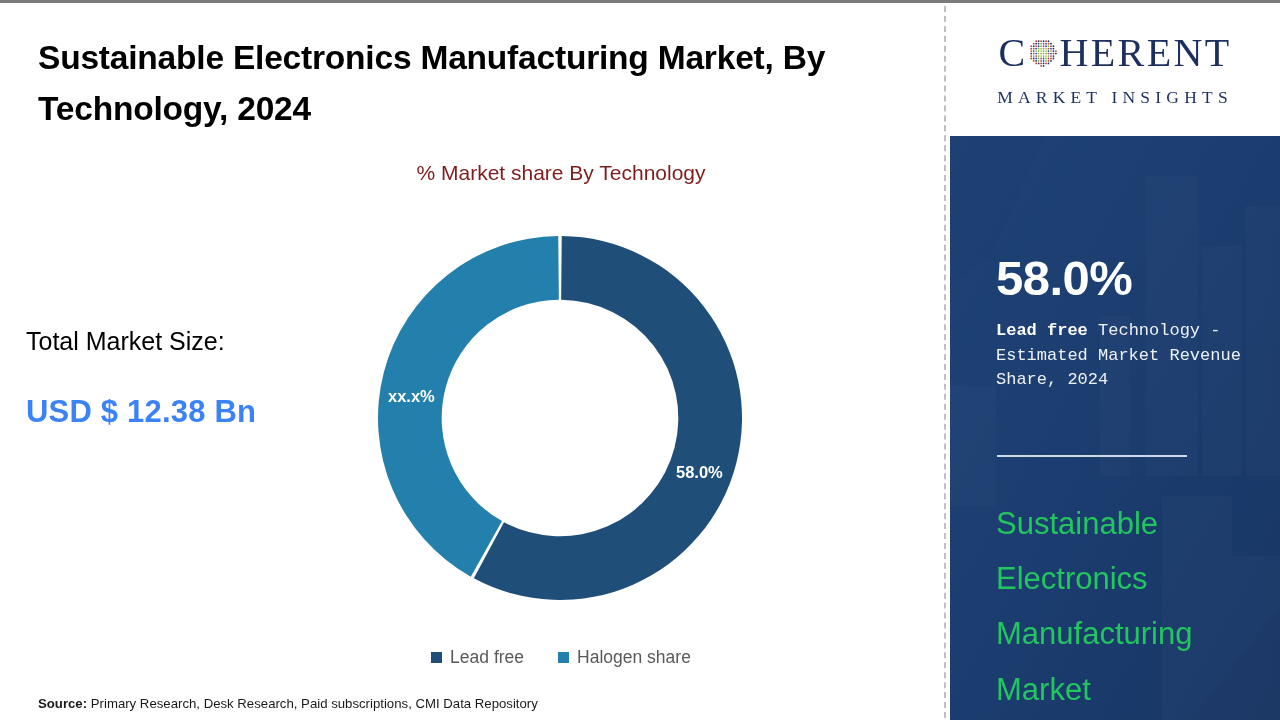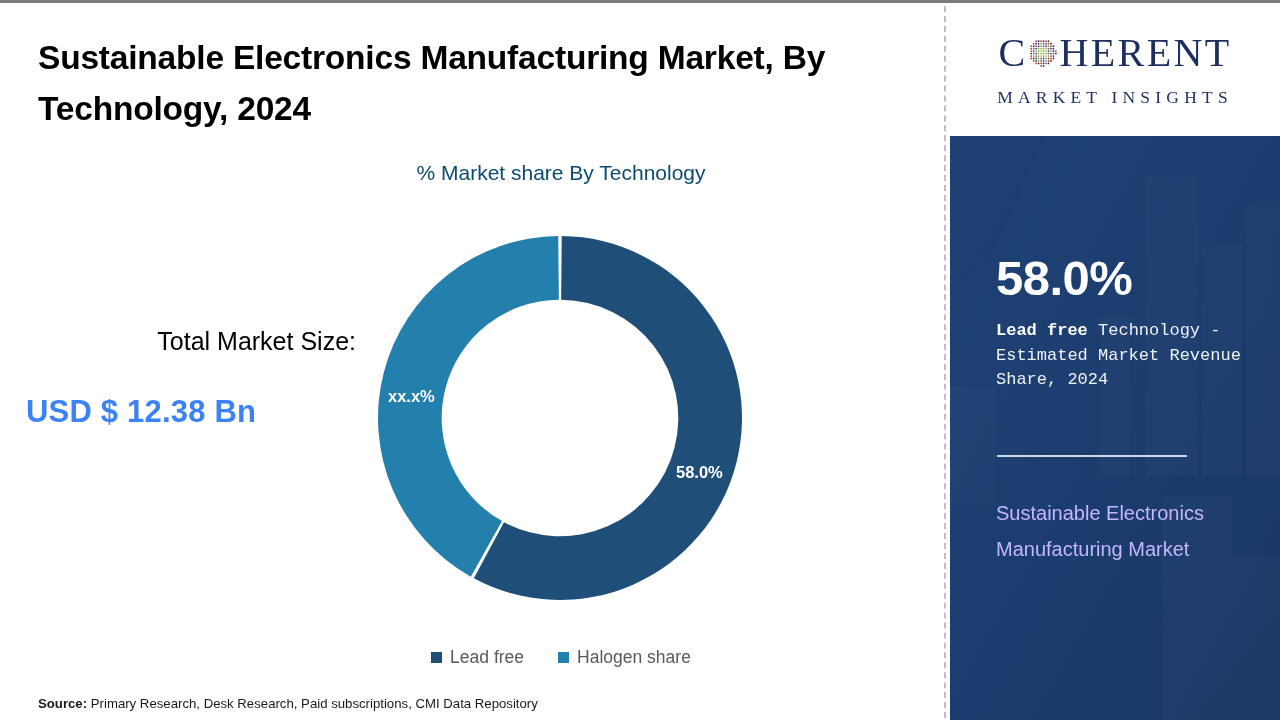--- a/index.html
+++ b/index.html
@@ -67,7 +67,7 @@
     width: 690px;
     text-align: center;
     font-size: 21px;
-    color: #0c4a6e;
+    color: #7f1d1d;
   }
 
   .total-block {

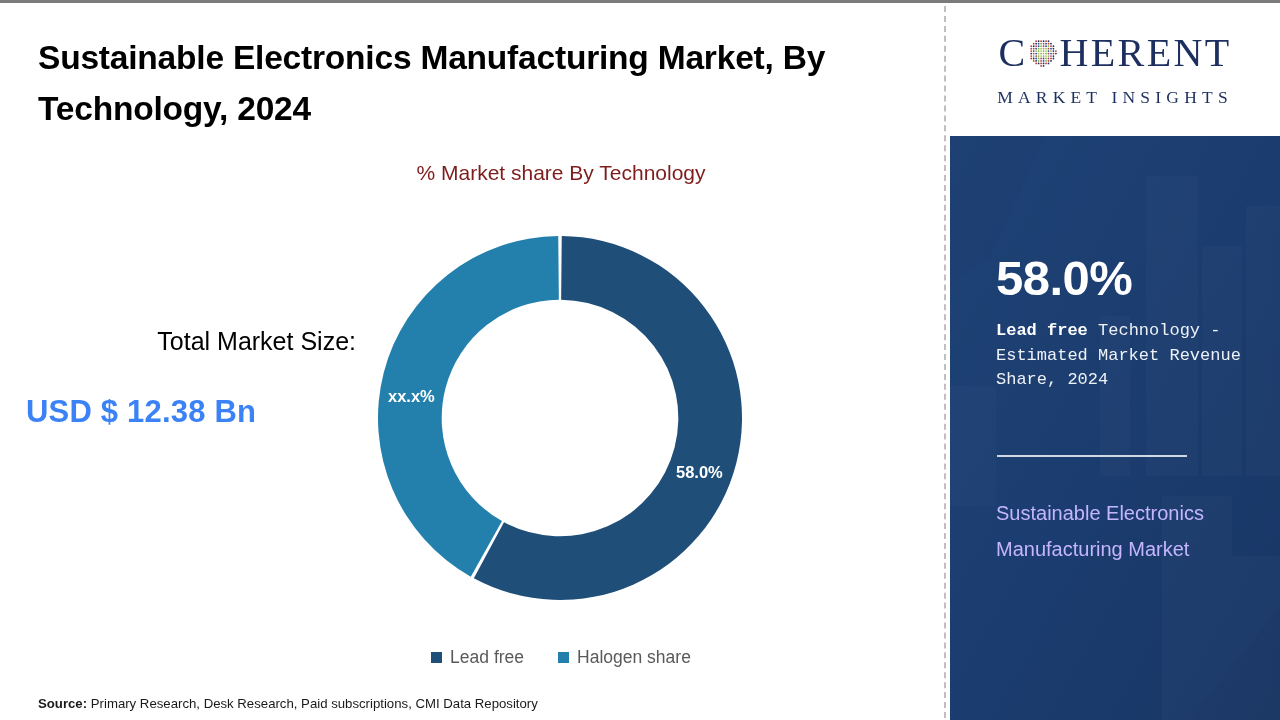--- a/index.html
+++ b/index.html
@@ -79,7 +79,6 @@
     font-size: 25px;
     color: #000000;
     line-height: 1.35;
-    text-align: right;
   }
   .total-value {
     font-size: 31px;

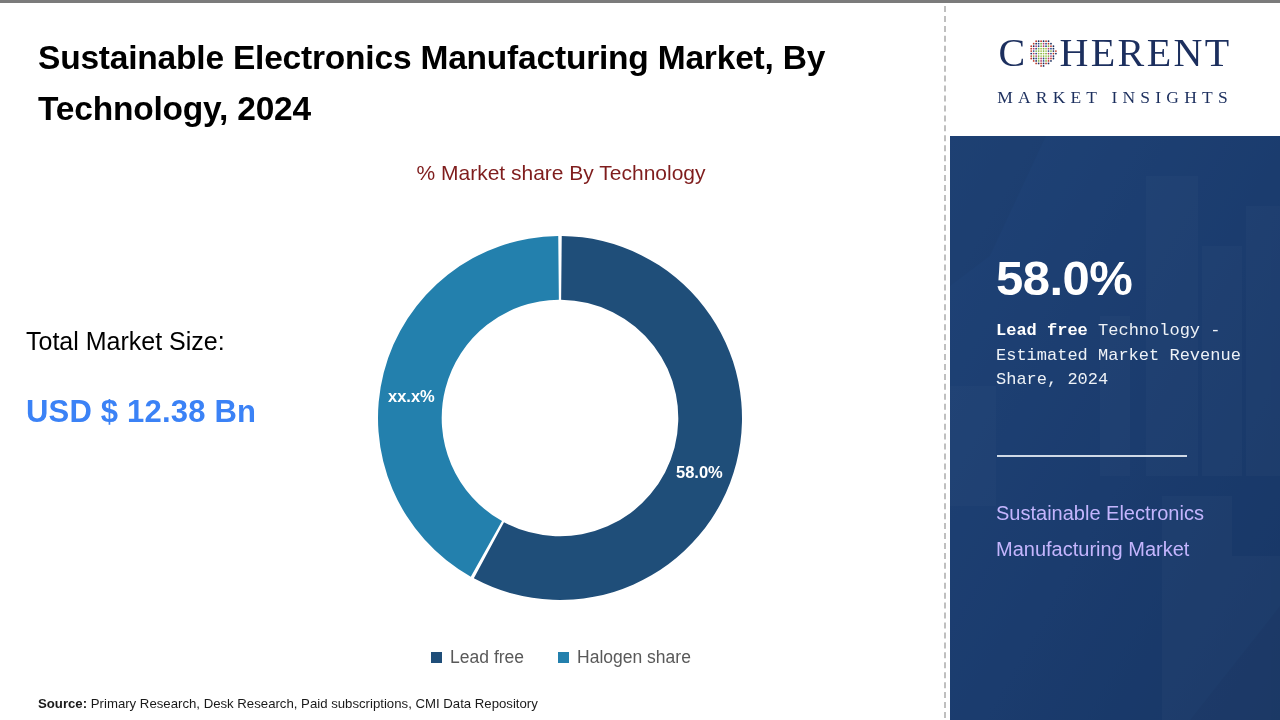--- a/index.html
+++ b/index.html
@@ -211,8 +211,8 @@
     position: absolute;
     left: 46px; top: 360px;
     width: 240px;
-    font-size: 20px;
-    color: #c4b5fd;
+    font-size: 31px;
+    color: #22c55e;
     line-height: 1.78;
   }
 </style>

